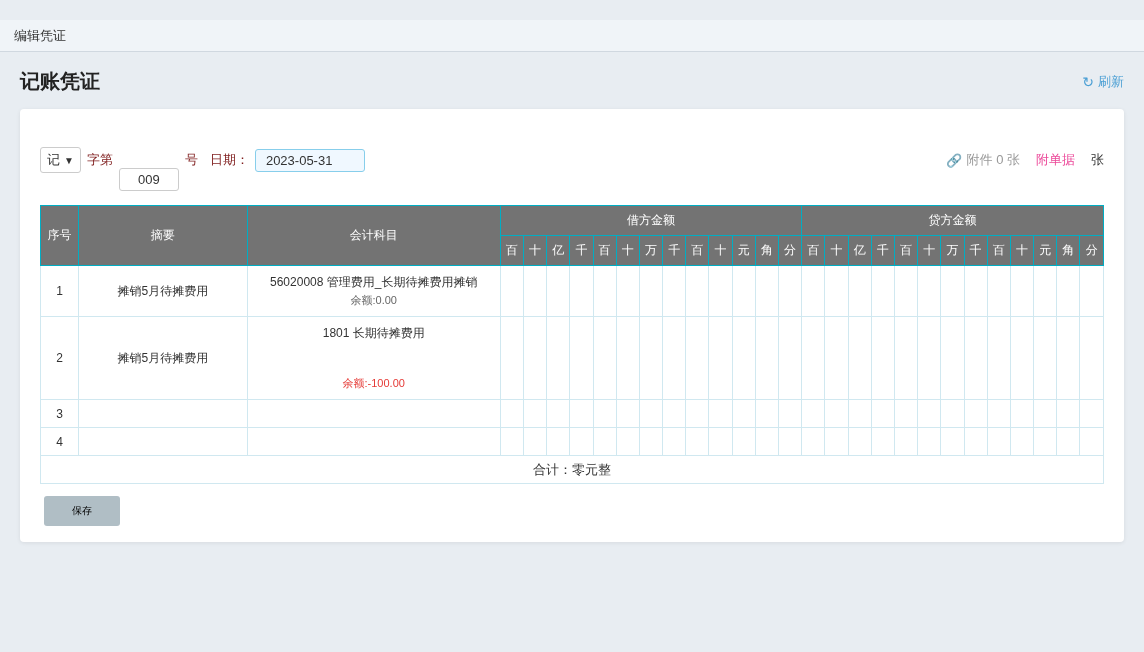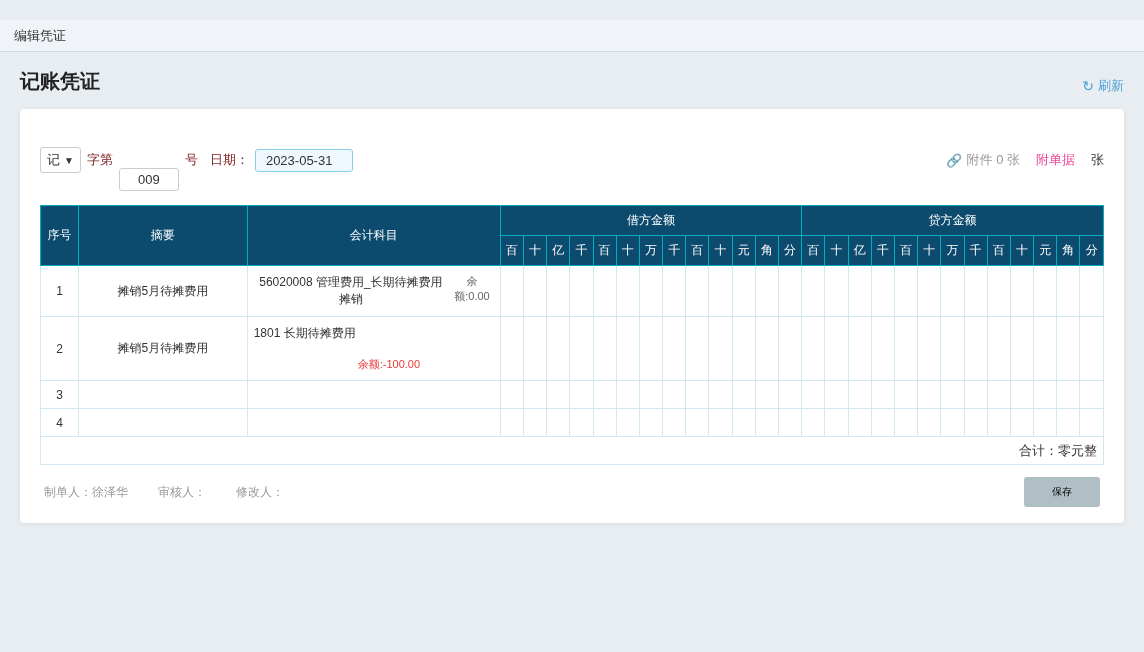--- a/index.html
+++ b/index.html
@@ -31,7 +31,7 @@
     .page-header {
       display: flex;
       justify-content: space-between;
-      align-items: flex-end;
+      align-items: center;
       margin-bottom: 14px;
     }
     .page-title {

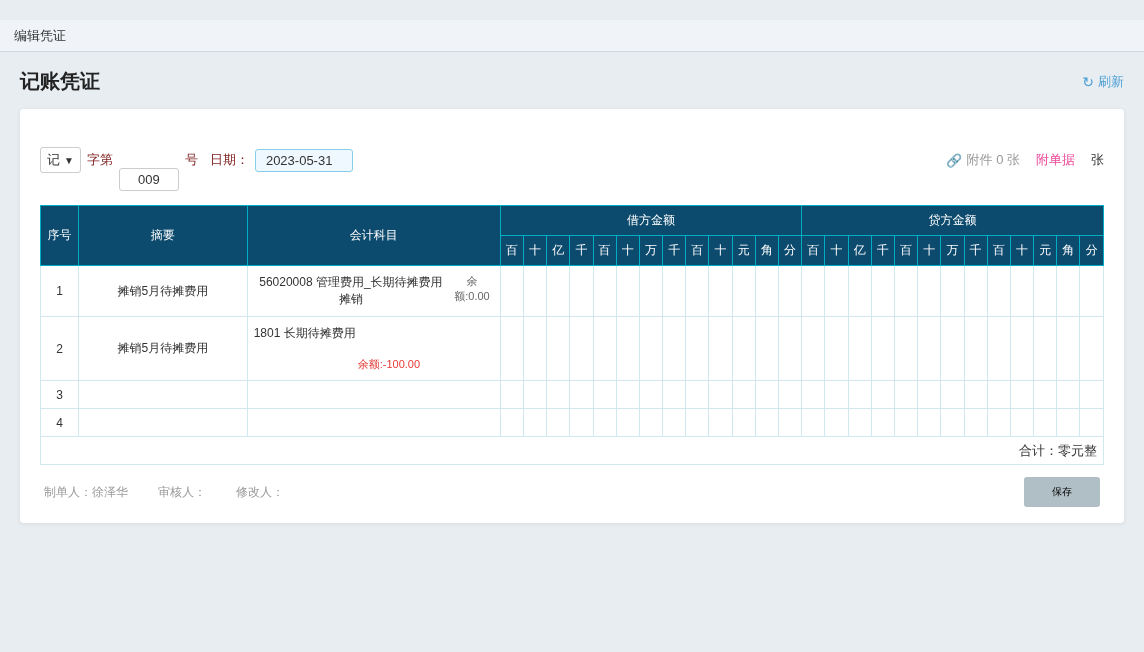--- a/index.html
+++ b/index.html
@@ -100,7 +100,7 @@
       font-size: 13px;
       color: #333;
       background: #f0f8ff;
-      width: 98px;
+      width: 110px;
     }
     .right-actions {
       margin-left: auto;

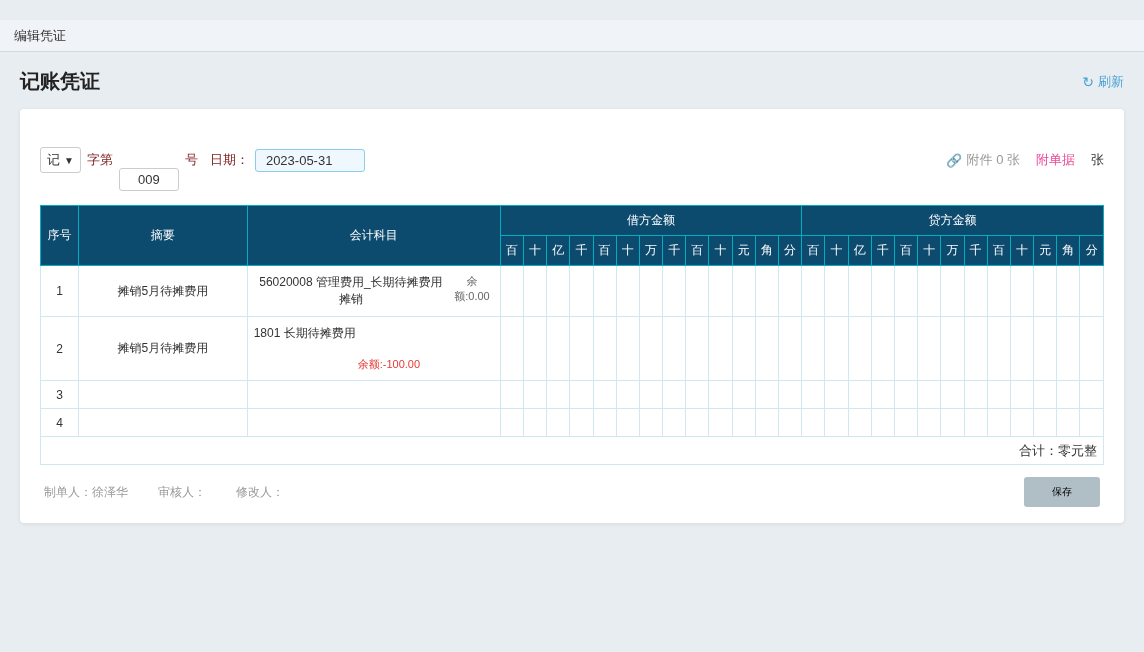--- a/index.html
+++ b/index.html
@@ -132,7 +132,7 @@
       font-size: 12px;
     }
     .voucher-table thead tr th {
-      background: #0c4a6e;
+      background: #737373;
       color: #fff;
       text-align: center;
       padding: 6px 4px;

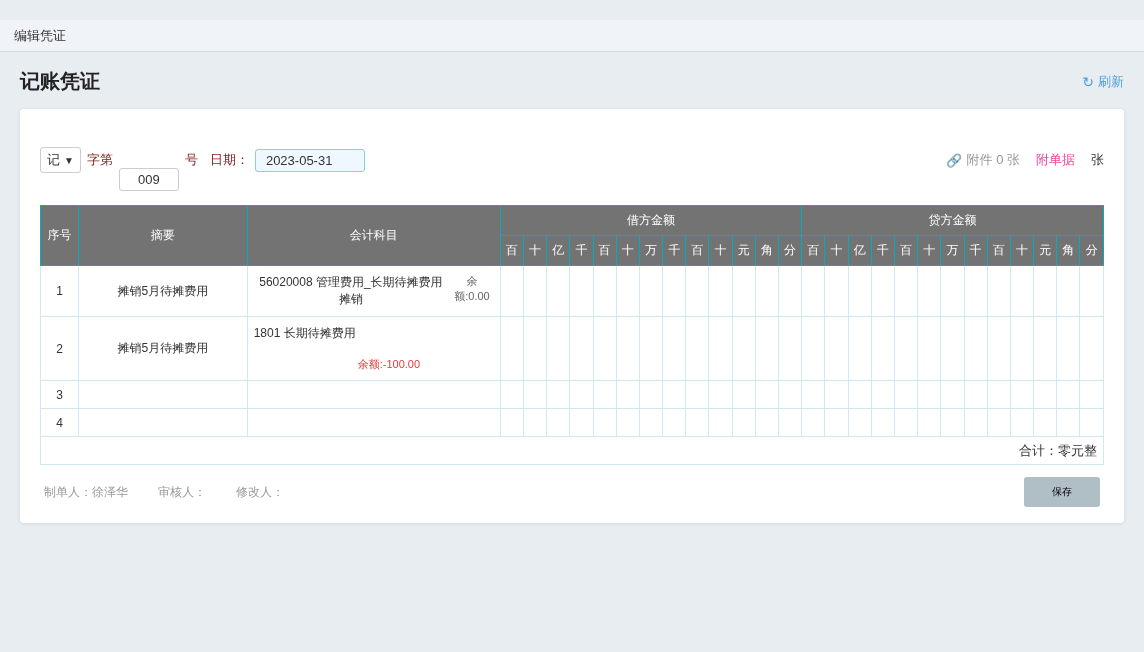--- a/index.html
+++ b/index.html
@@ -154,7 +154,7 @@
     .row-data td { vertical-align: top; }
     .row-data .cell-content {
       display: flex;
-      flex-direction: row;
+      flex-direction: column;
       gap: 2px;
       padding: 4px 0;
     }

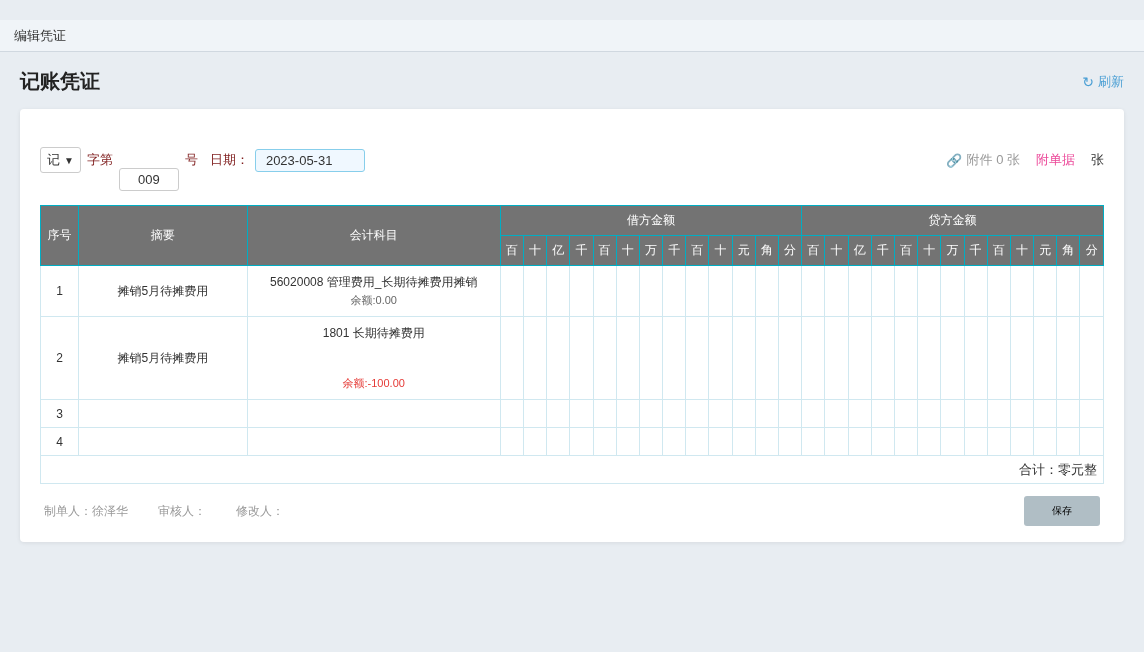--- a/index.html
+++ b/index.html
@@ -412,7 +412,7 @@
             <td class="col-digit"></td>
           </tr>
           <tr class="total-row">
-            <td colspan="29" style="text-align: right; margin-left: 40px;">合计：零元整</td>
+            <td colspan="29" style="text-align: center; margin-left: 40px;">合计：零元整</td>
           </tr>
         </tbody>
     </table>

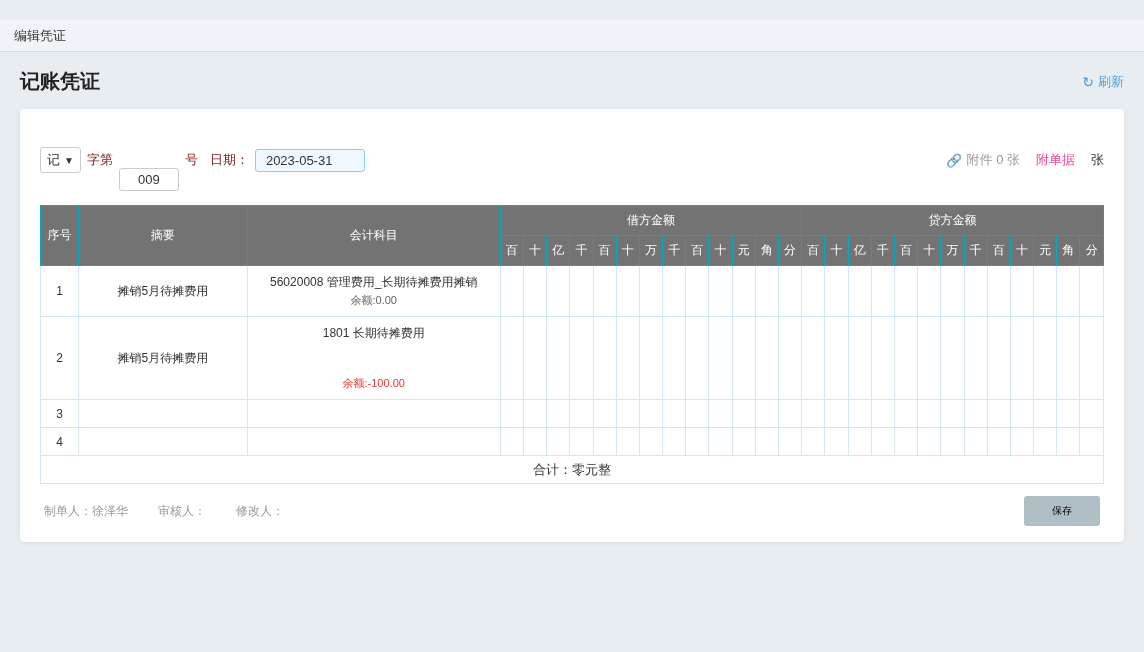--- a/index.html
+++ b/index.html
@@ -418,11 +418,6 @@
     </table>
 
     <div class="footer-row">
-      <div class="footer-info">
-        <span>制单人：徐泽华</span>
-        <span>审核人：</span>
-        <span>修改人：</span>
-      </div>
       <button class="save-btn">保存</button>
     </div>
   </div>

